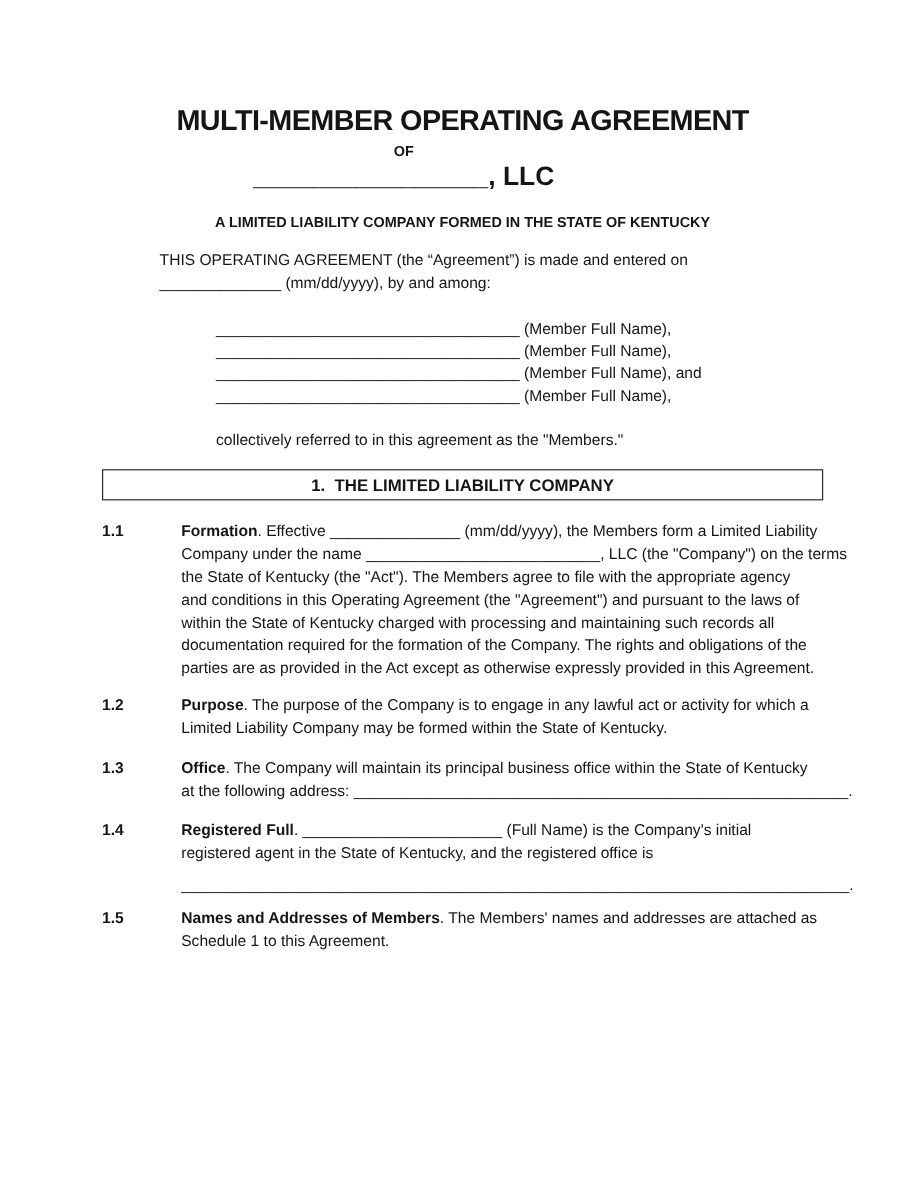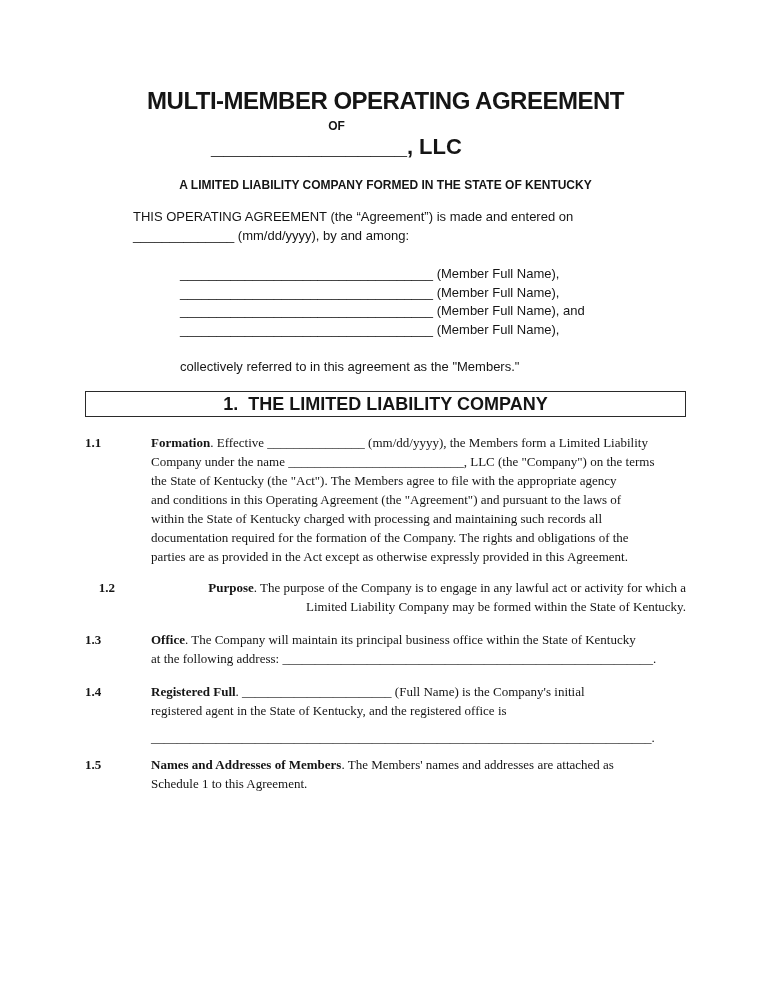--- a/index.html
+++ b/index.html
@@ -43,7 +43,7 @@
     margin-top:15px;
     border:1px solid #2a2a2a;
     text-align:center;
-    font-size:18px;font-weight:bold;line-height:16px;
+    font-size:14px;font-weight:bold;line-height:16px;
     padding:4px 0;
   }
   .para{display:flex;font-size:13px;line-height:19px;font-family:Liberation Serif, serif;}

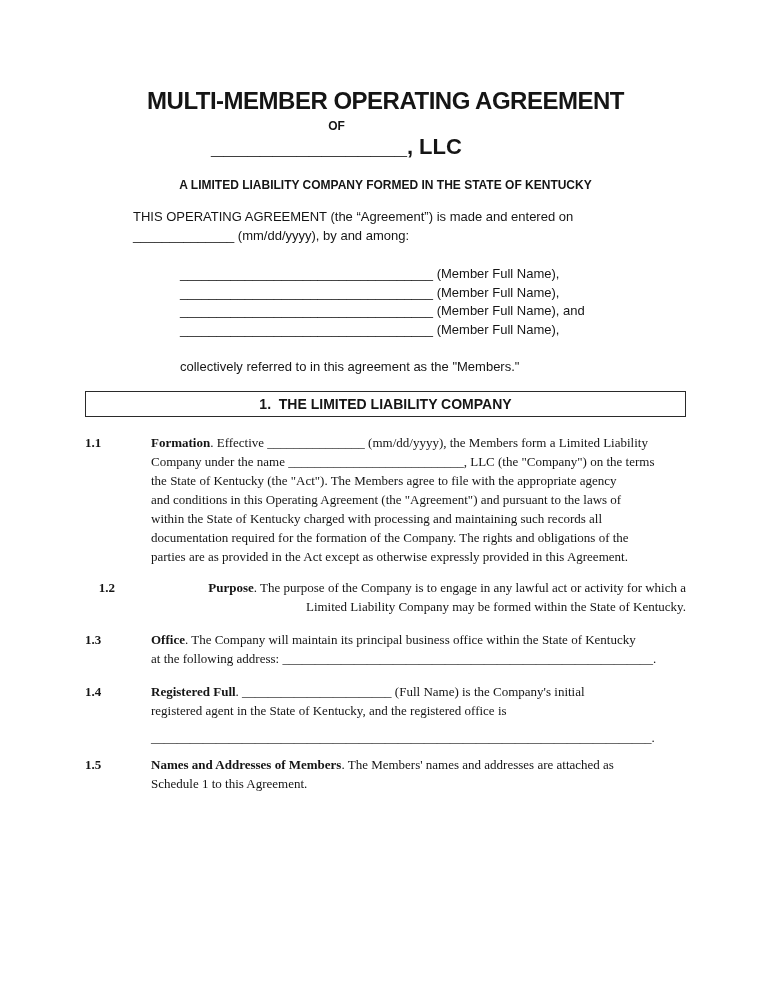--- a/index.html
+++ b/index.html
@@ -46,7 +46,7 @@
     font-size:14px;font-weight:bold;line-height:16px;
     padding:4px 0;
   }
-  .para{display:flex;font-size:13px;line-height:19px;font-family:Liberation Serif, serif;}
+  .para{display:flex;font-size:13px;line-height:19px;}
   .para.first{margin-top:16px;}
   .para.mt12{margin-top:12px;text-align:right;}
   .para.mt14{margin-top:14px;}

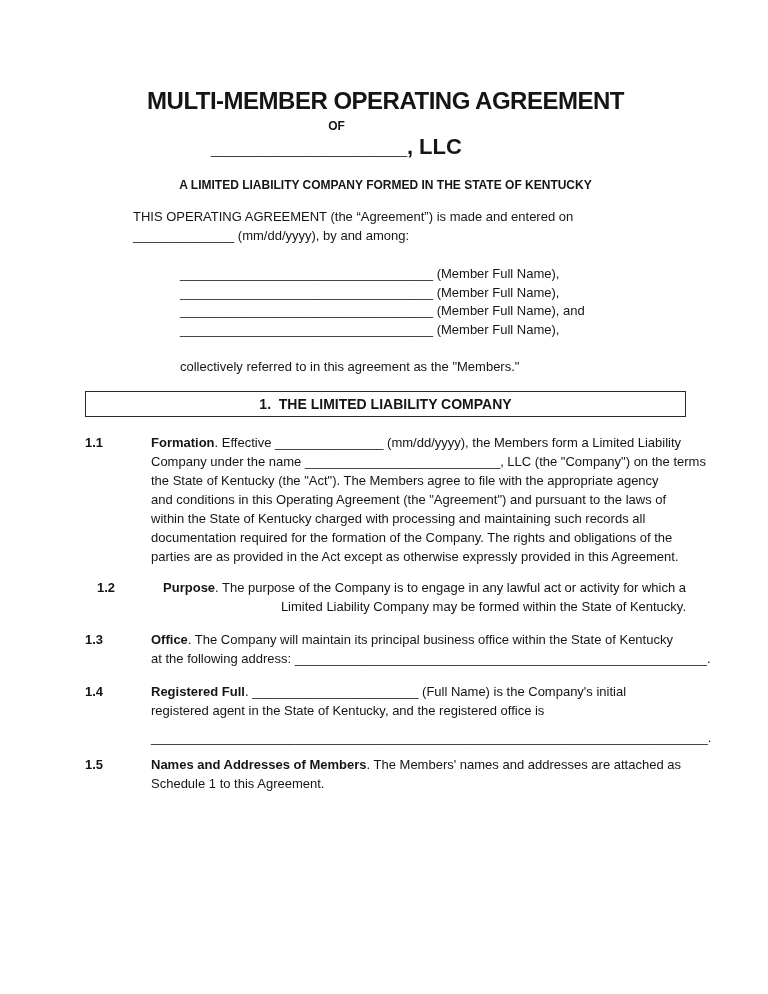--- a/index.html
+++ b/index.html
@@ -48,7 +48,7 @@
   }
   .para{display:flex;font-size:13px;line-height:19px;}
   .para.first{margin-top:16px;}
-  .para.mt12{margin-top:12px;text-align:right;}
+  .para.mt12{margin-top:12px;}
   .para.mt14{margin-top:14px;}
   .para.mt8{margin-top:8px;}
   .pnum{flex:none;width:30px;font-weight:bold;}

